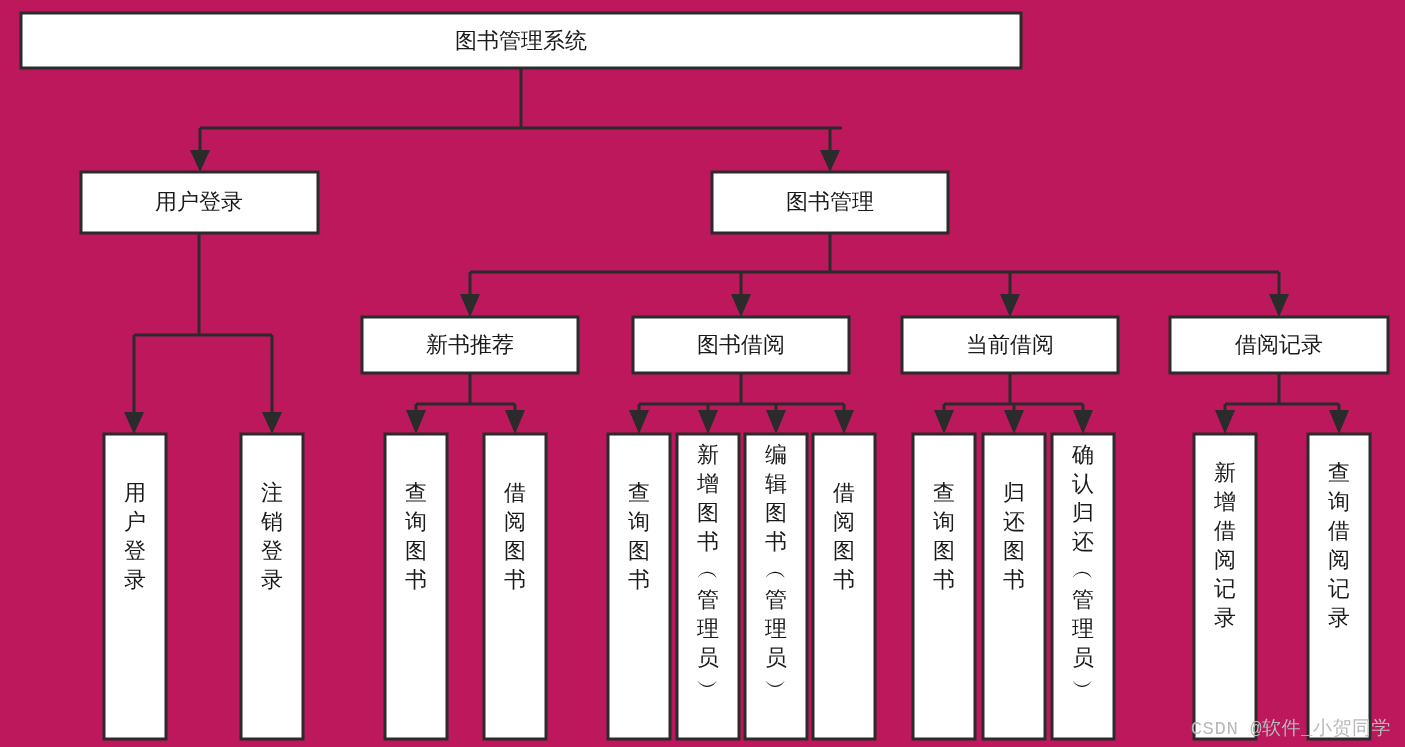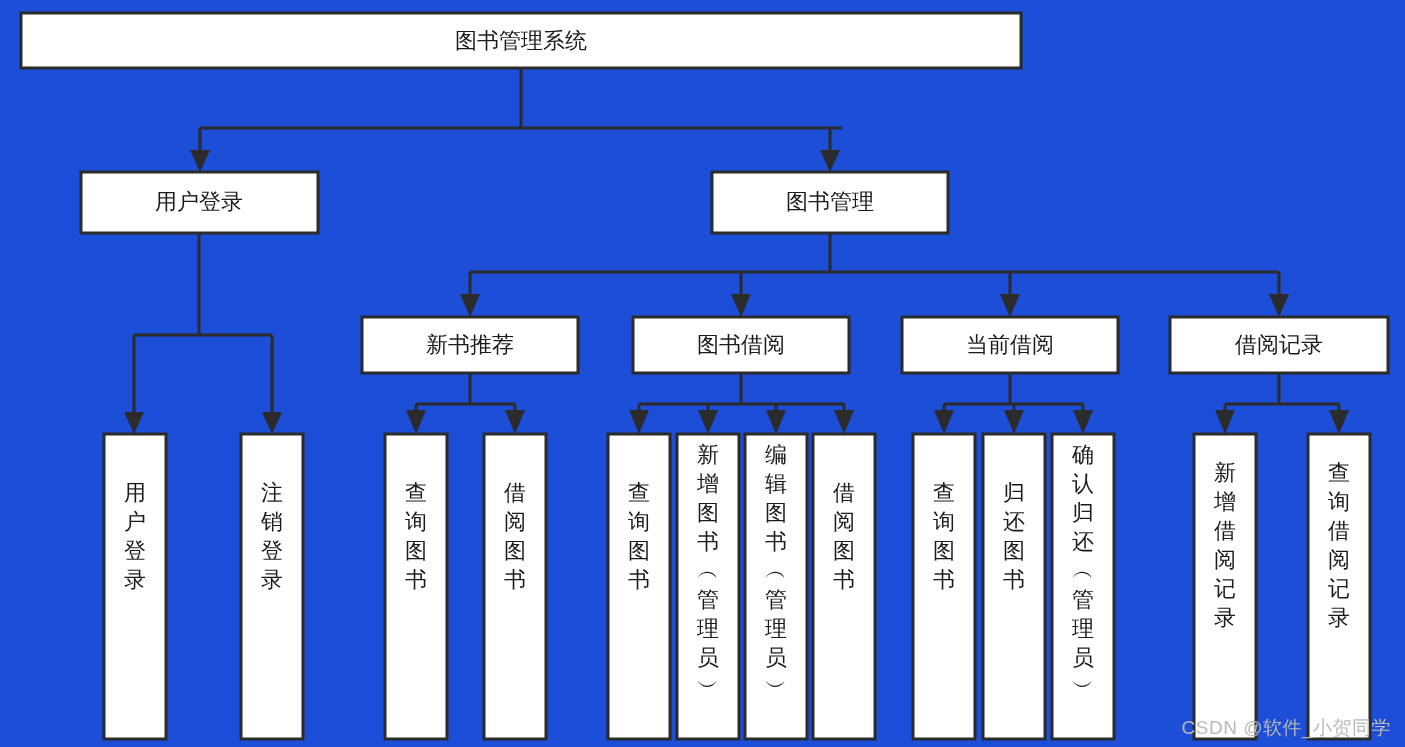--- a/index.html
+++ b/index.html
@@ -17,7 +17,7 @@
     position: relative;
     width: 1405px;
     height: 747px;
-    background: #1d4ed8;
+    background: #be185d;
   }
   svg.diagram-canvas {
     position: absolute;

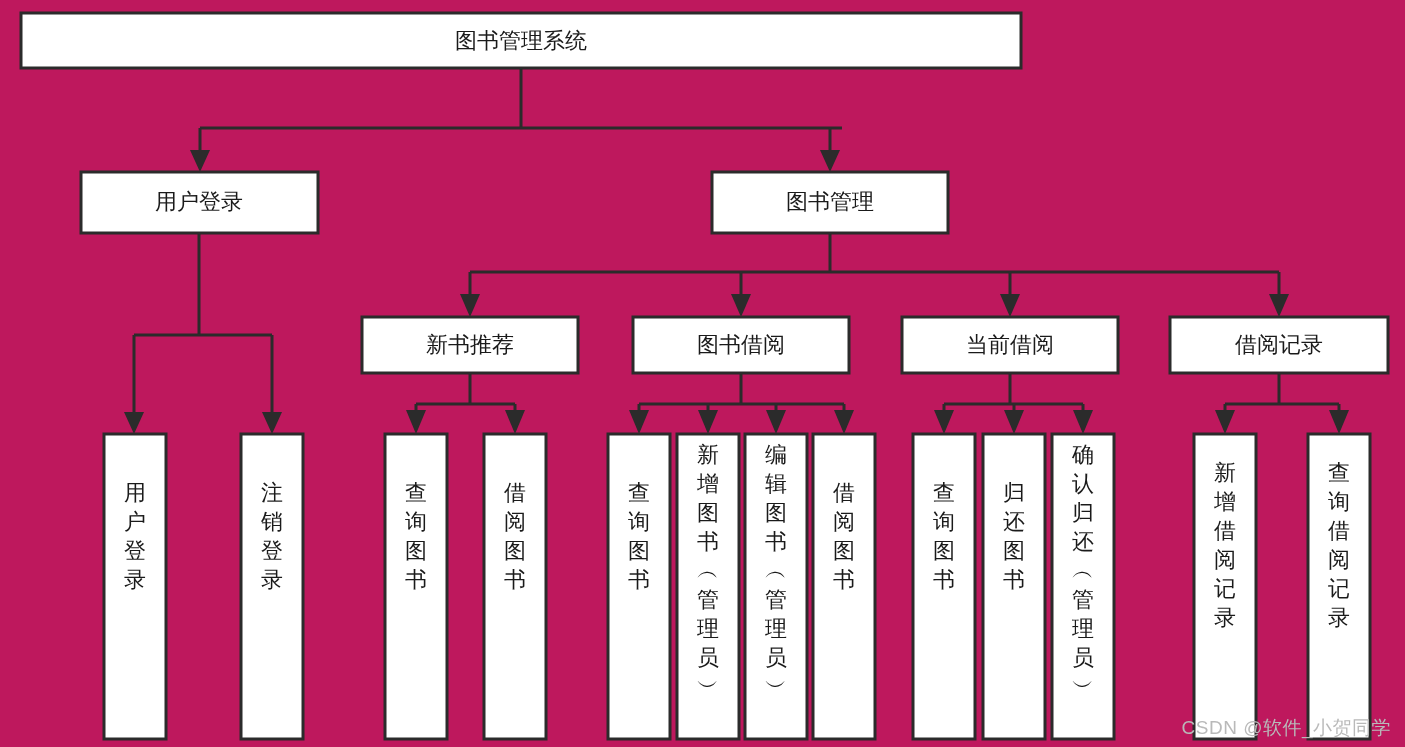--- a/index.html
+++ b/index.html
@@ -58,7 +58,7 @@
     position: absolute;
     right: 14px;
     bottom: 6px;
-    font-family: Liberation Sans, sans-serif;
+    font-family: Liberation Mono, monospace;
     font-size: 19px;
     color: #b9b9b9;
     letter-spacing: 0.5px;

